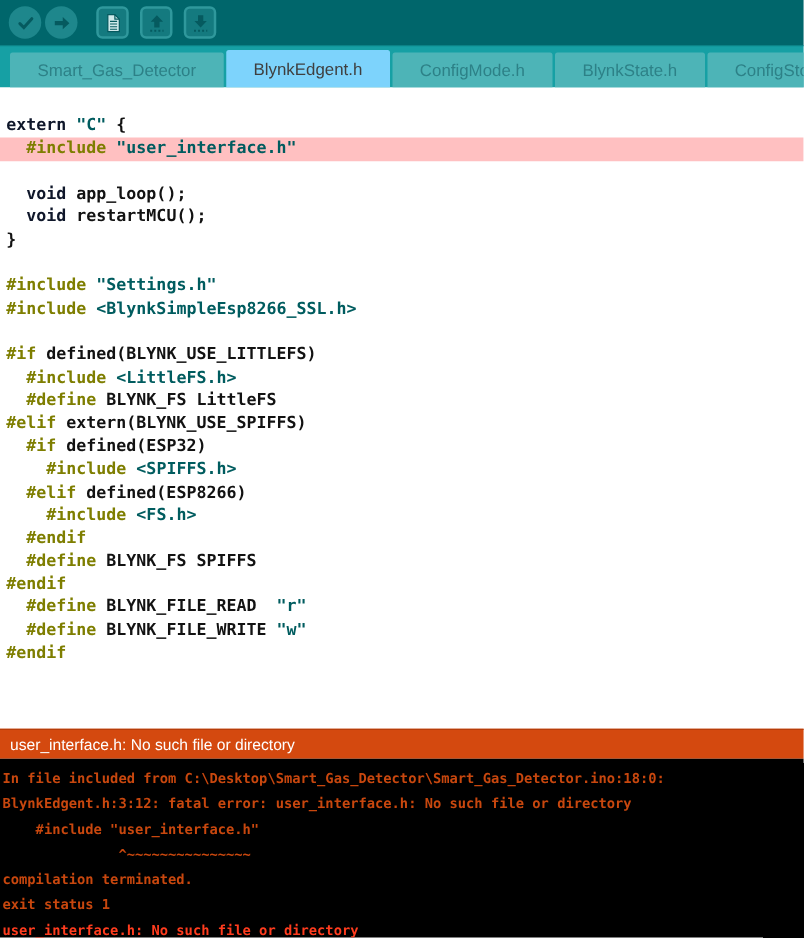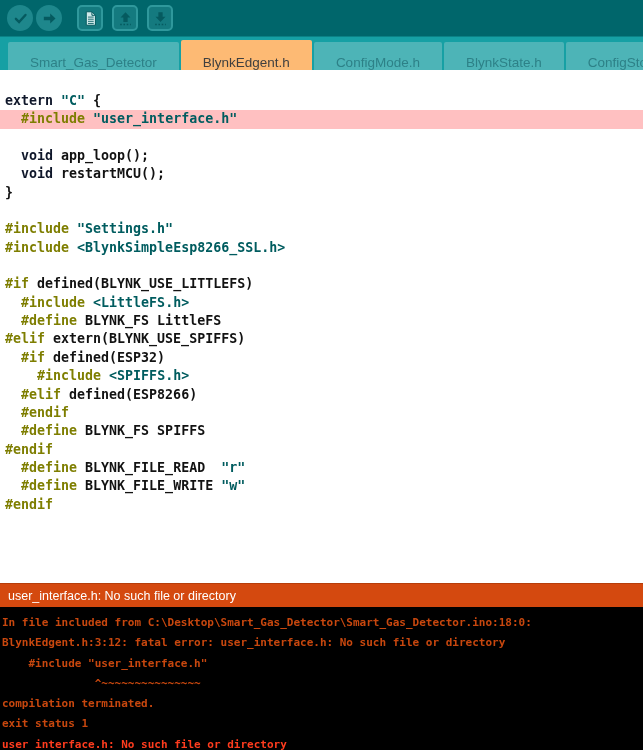--- a/index.html
+++ b/index.html
@@ -28,7 +28,7 @@
     overflow:hidden; white-space:nowrap;
   }
   .tab {
-    height:28px; display:inline-flex; align-items:flex-end; justify-content:center;
+    height:28px; display:inline-flex; align-items:center; justify-content:center;
     background:#4db4b7; color:#2d8187;
     font-size:13.5px; padding:0 22px; margin-right:2px;
     border-radius:2px 2px 0 0; cursor:pointer; flex:0 0 auto;

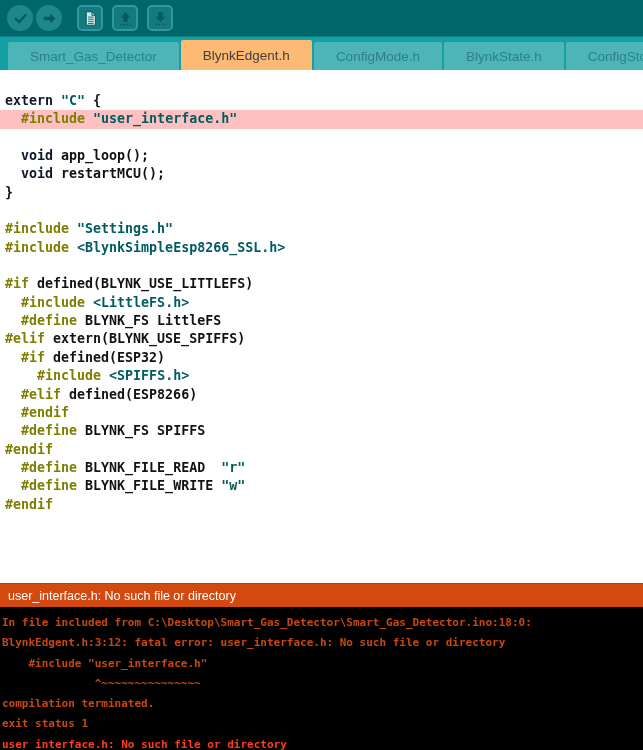--- a/index.html
+++ b/index.html
@@ -34,7 +34,7 @@
     border-radius:2px 2px 0 0; cursor:pointer; flex:0 0 auto;
   }
   .tab.active {
-    height:30px; background:#fdba74; color:#3f3f3f;
+    height:30px; background:#7dd3fc; color:#3f3f3f;
   }
 
   

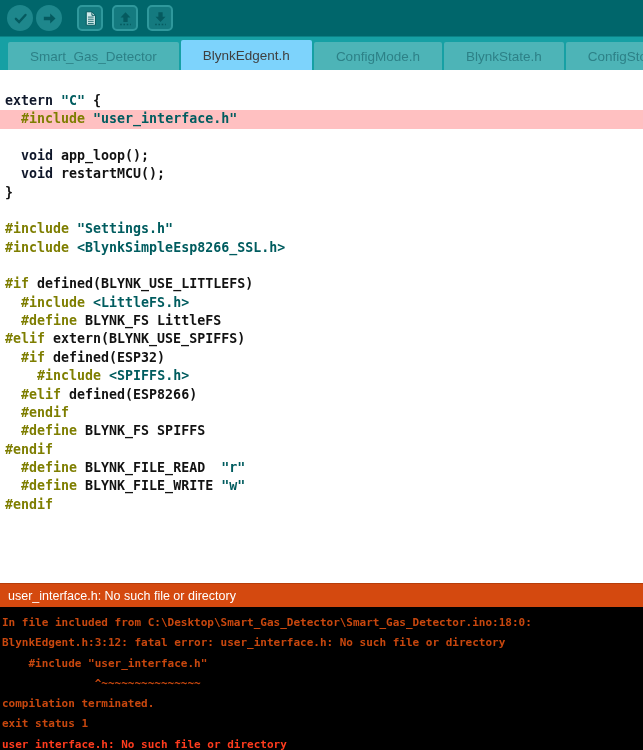--- a/index.html
+++ b/index.html
@@ -153,6 +153,7 @@
     <div class="code-line"><span class="tok-pl">  </span><span class="tok-pre">#if</span><span class="tok-pl"> defined(ESP32)</span></div>
     <div class="code-line"><span class="tok-pl">    </span><span class="tok-pre">#include</span><span class="tok-pl"> </span><span class="tok-str">&lt;SPIFFS.h&gt;</span></div>
     <div class="code-line"><span class="tok-pl">  </span><span class="tok-pre">#elif</span><span class="tok-pl"> defined(ESP8266)</span></div>
+    <div class="code-line"><span class="tok-pl">    </span><span class="tok-pre">#include</span><span class="tok-pl"> </span><span class="tok-str">&lt;FS.h&gt;</span></div>
     <div class="code-line"><span class="tok-pl">  </span><span class="tok-pre">#endif</span></div>
     <div class="code-line"><span class="tok-pl">  </span><span class="tok-pre">#define</span><span class="tok-pl"> BLYNK_FS SPIFFS</span></div>
     <div class="code-line"><span class="tok-pre">#endif</span></div>

